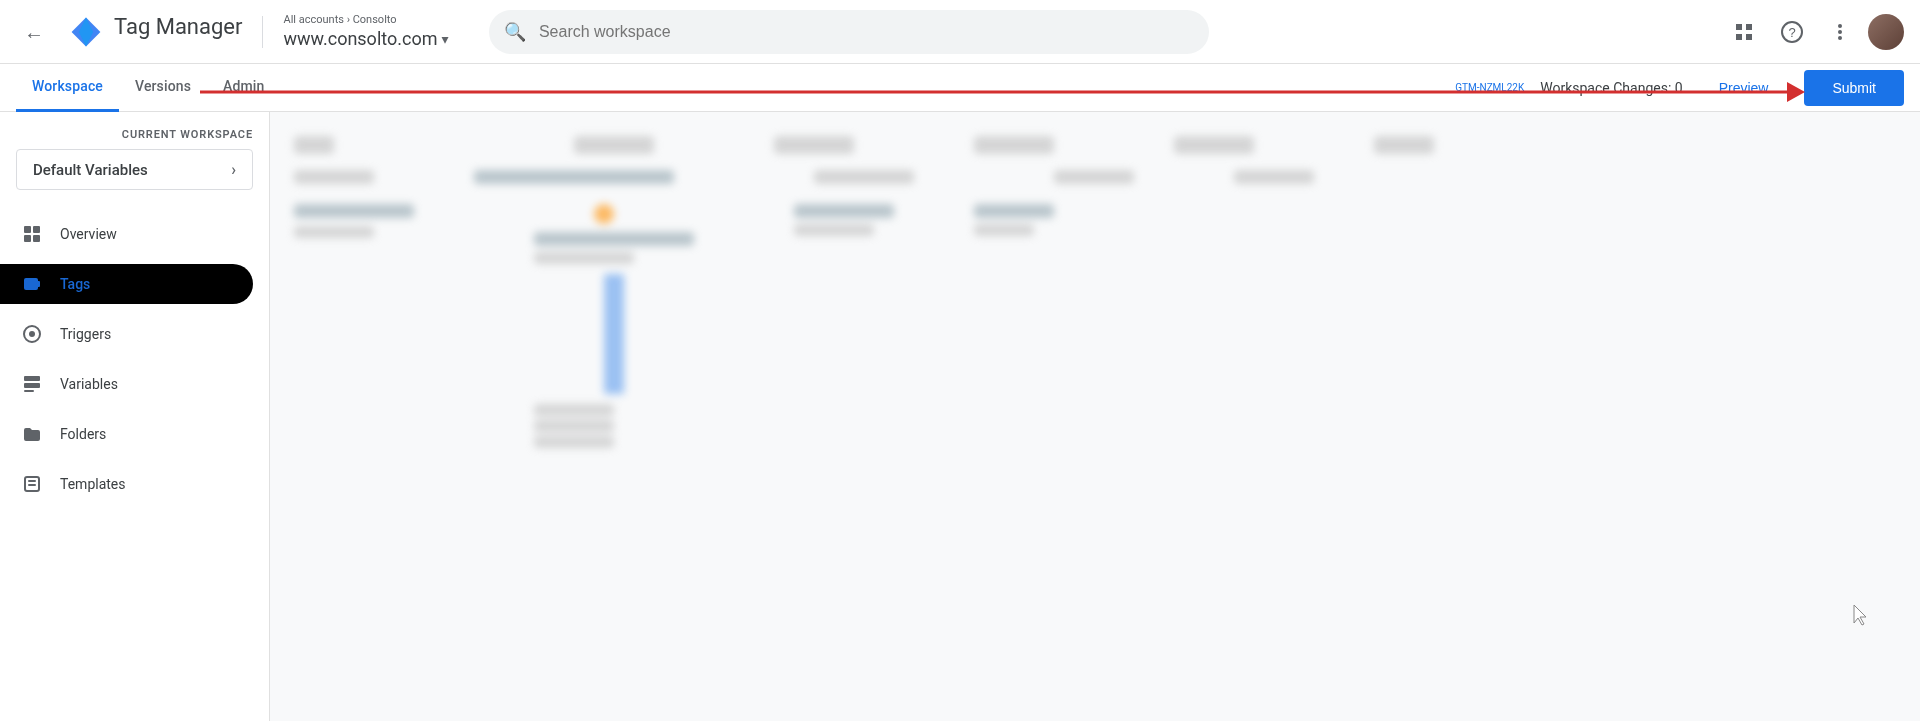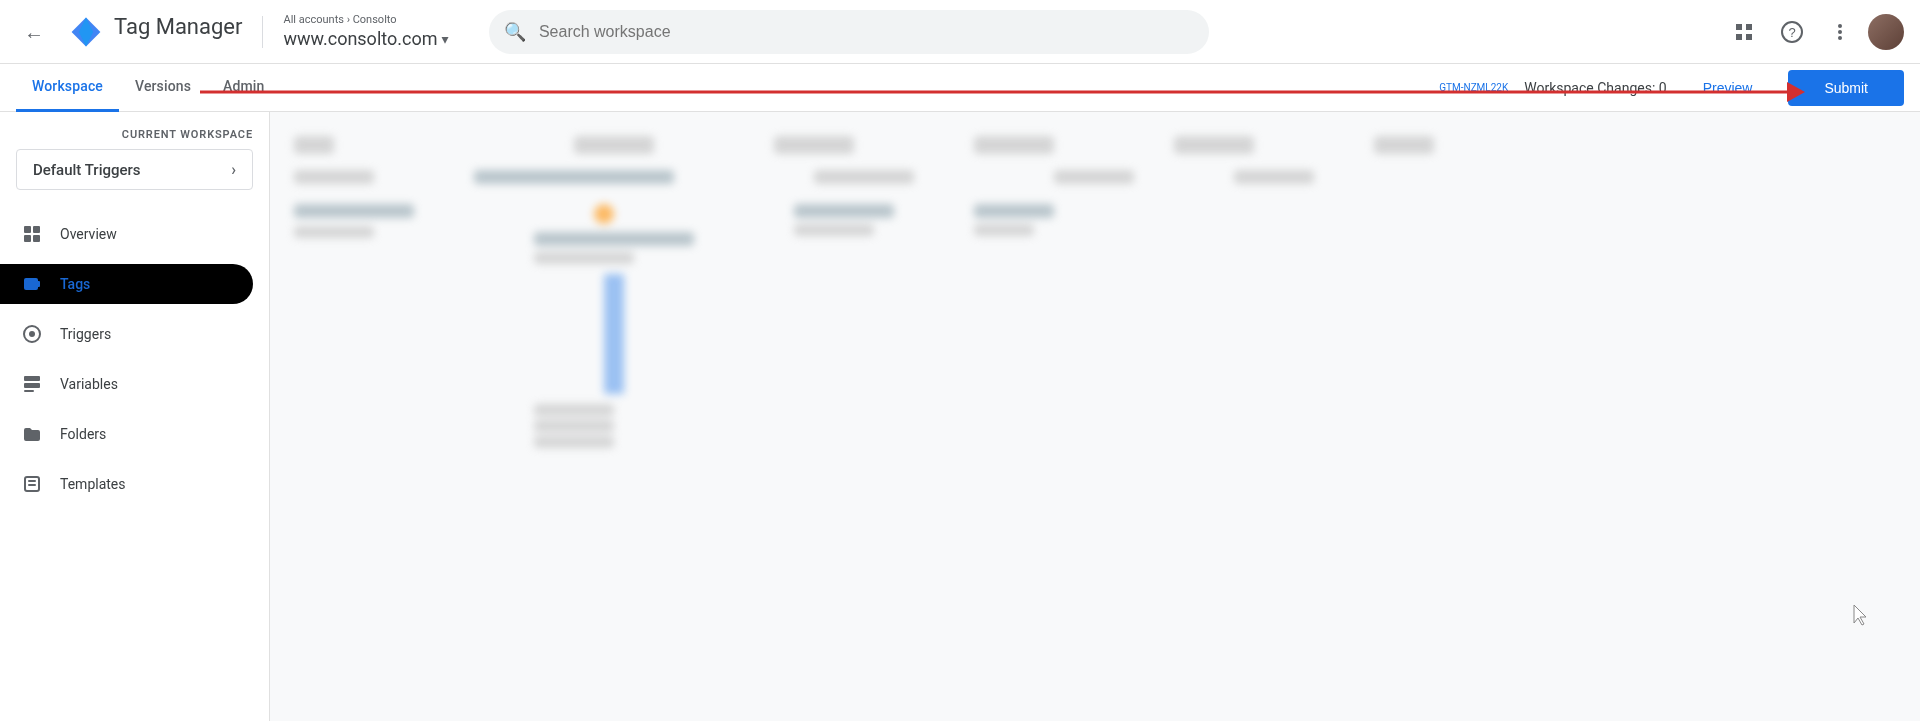--- a/index.html
+++ b/index.html
@@ -141,7 +141,7 @@
       border-radius: 4px;
     }
     .submit-btn {
-      padding: 10px 36px;
+      padding: 10px 28px;
       background: #1a73e8;
       color: #fff;
       border: none;

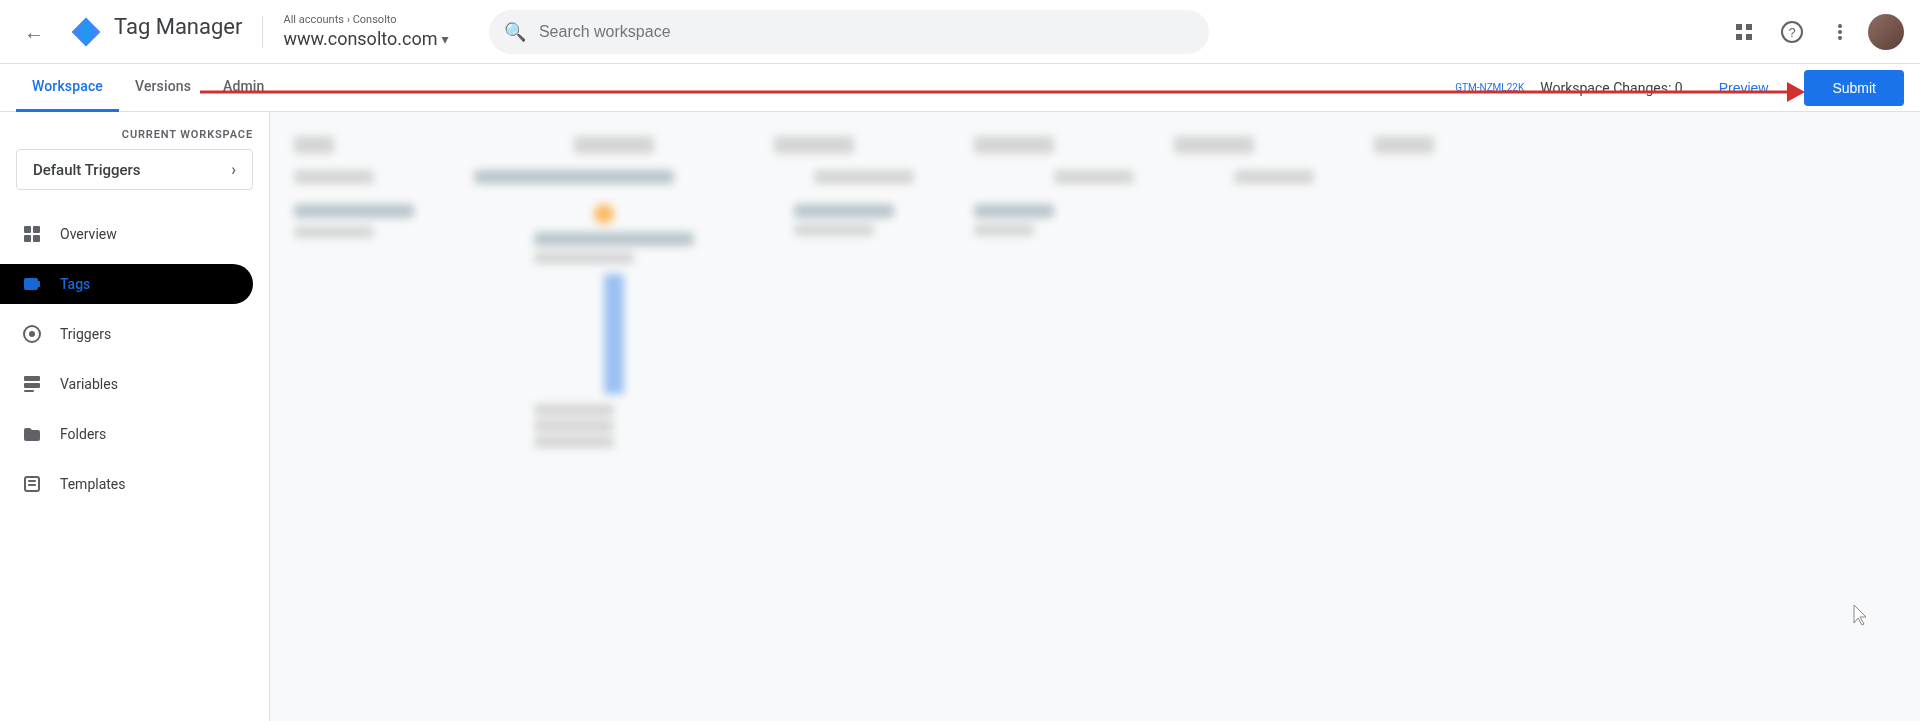--- a/index.html
+++ b/index.html
@@ -382,7 +382,7 @@
     <span class="current-workspace-label">CURRENT WORKSPACE</span>
 
     <div class="workspace-selector">
-      <span>Default Triggers</span>
+      <span>Default Variables</span>
       <span class="arrow">›</span>
     </div>
 

